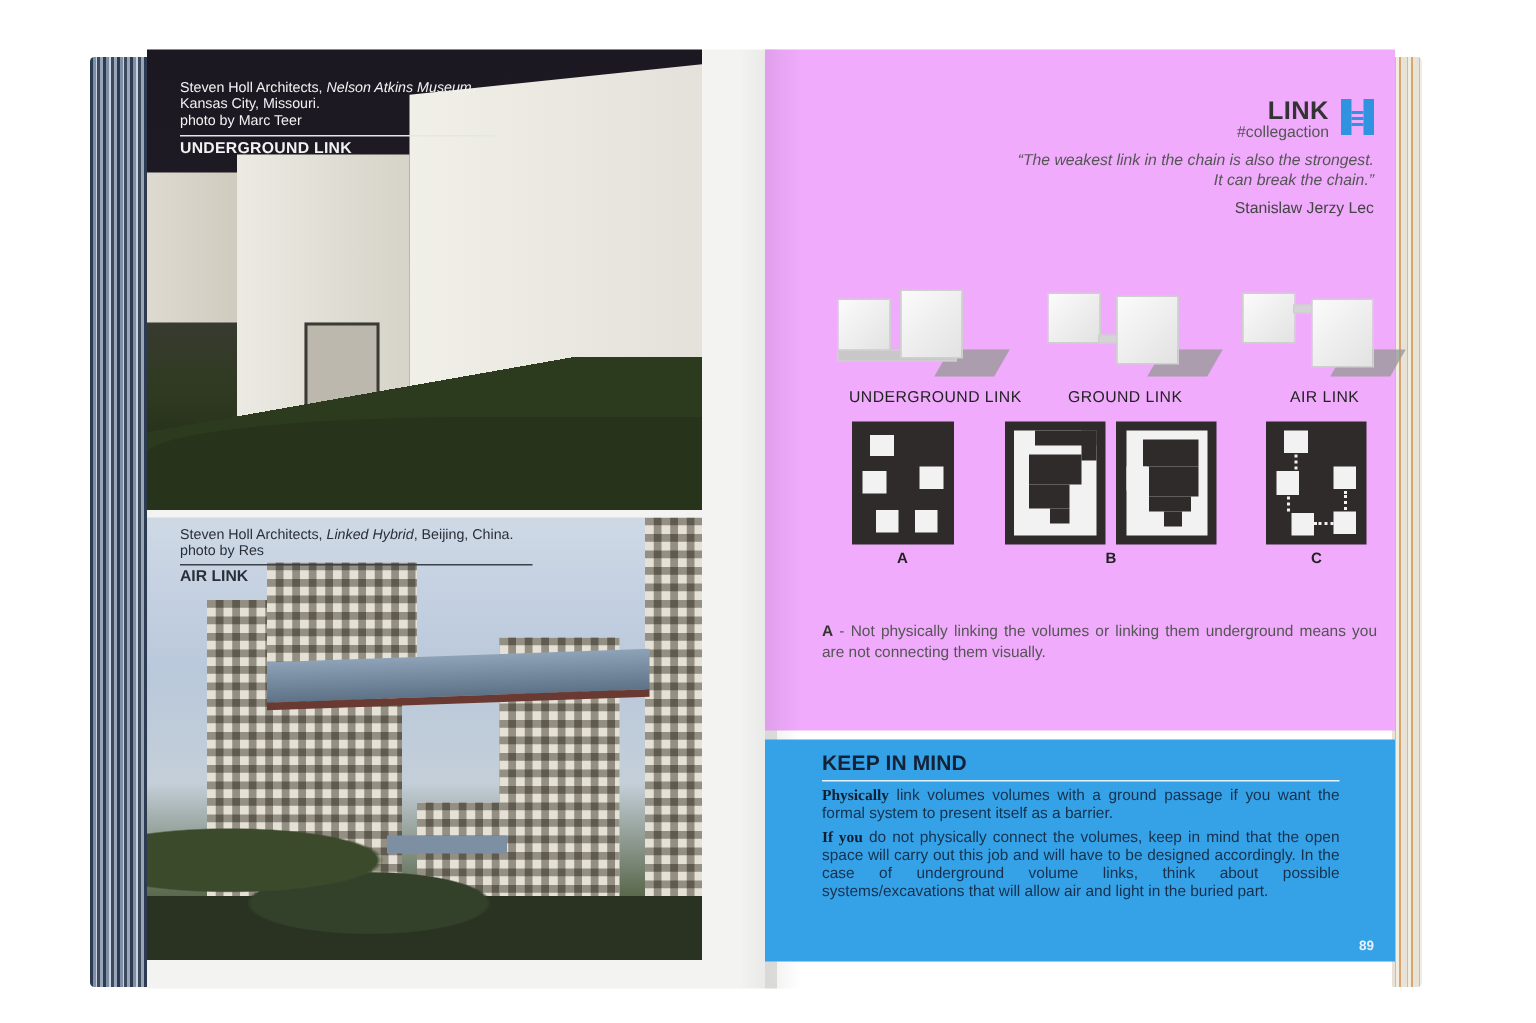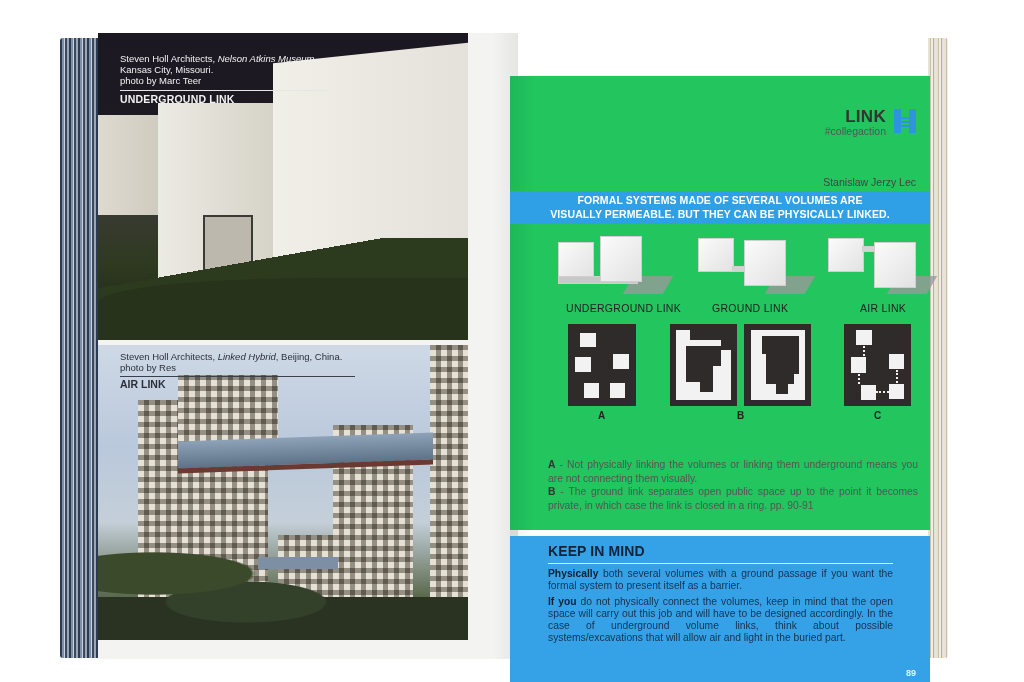--- a/index.html
+++ b/index.html
@@ -58,7 +58,7 @@
     background: linear-gradient(90deg, rgba(0,0,0,0), rgba(0,0,0,.06)); }
 
   
-  .page-right { position: absolute; left: 450px; top: 3px; width: 420px; height: 454px; background: #22c55e; margin-top: 43px; }
+  .page-right { position: absolute; left: 450px; top: 3px; width: 420px; height: 454px; background: #f0abfc; }
   .page-right .shade { position: absolute; left: 0; top: 0; width: 24px; height: 626px; background: linear-gradient(90deg, rgba(0,0,0,.07), rgba(0,0,0,0)); }
   .hdr { position: absolute; right: 44px; top: 33px; text-align: right; }
   .hdr .title { font-weight: bold; font-size: 17px; color: #333; letter-spacing: .3px; line-height: 16px; }

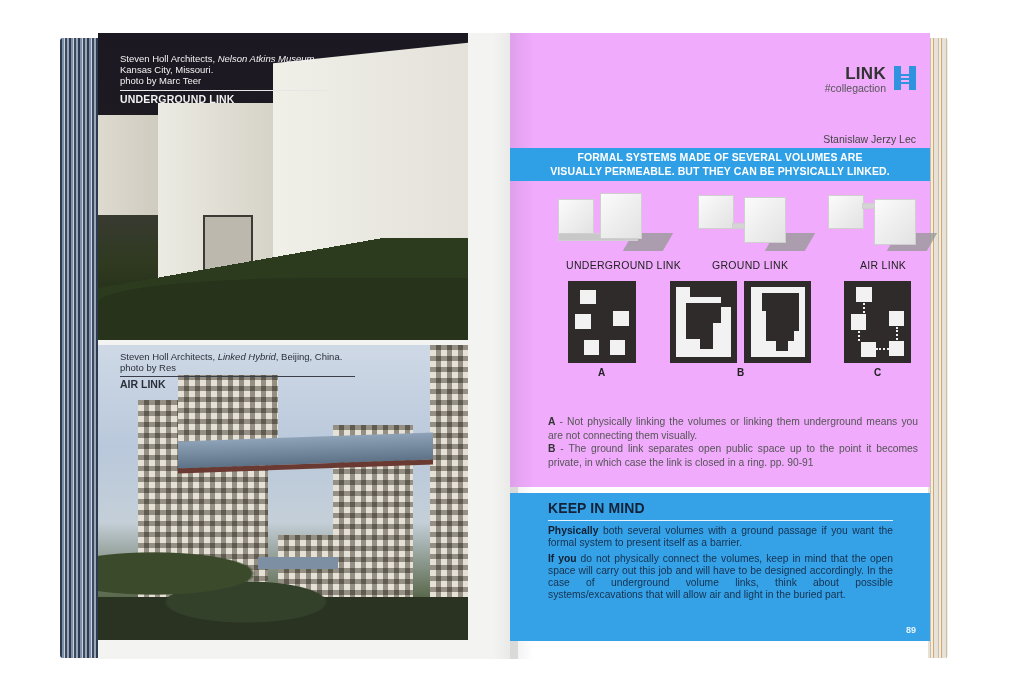--- a/index.html
+++ b/index.html
@@ -152,6 +152,10 @@
       <div class="rung" style="top:16px"></div>
     </div>
 
+    <div class="quote">
+      <div>“The weakest link in the chain is also the strongest.</div>
+      <div>It can break the chain.”</div>
+    </div>
     <div class="author">Stanislaw Jerzy Lec</div>
 
     <div class="banner">

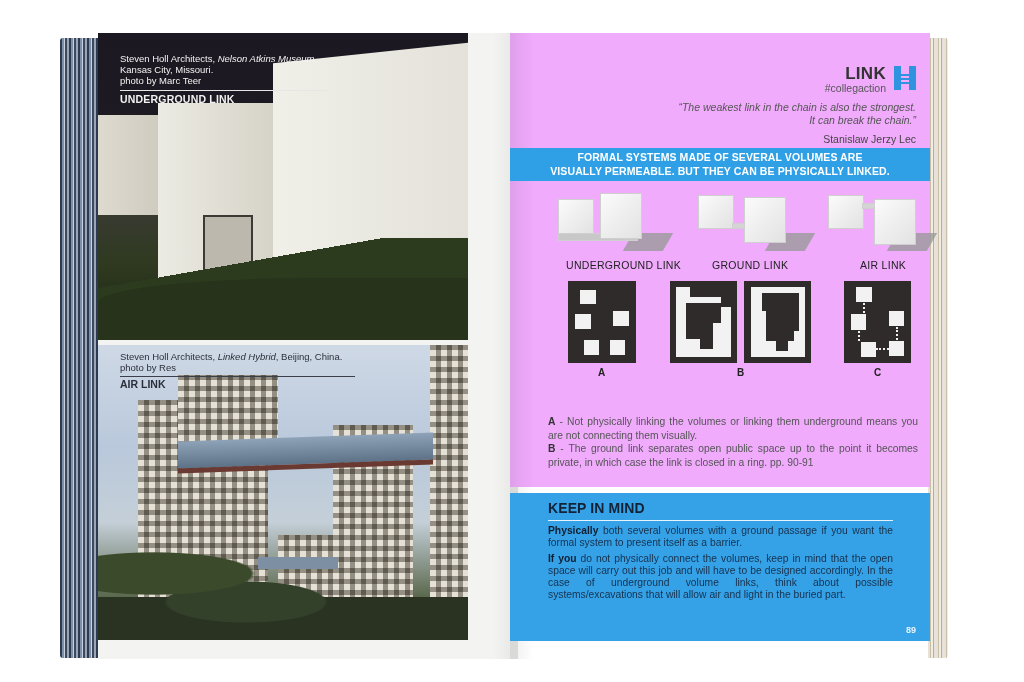--- a/index.html
+++ b/index.html
@@ -158,10 +158,6 @@
     </div>
     <div class="author">Stanislaw Jerzy Lec</div>
 
-    <div class="banner">
-      <div>FORMAL SYSTEMS MADE OF SEVERAL VOLUMES ARE</div>
-      <div>VISUALLY PERMEABLE. BUT THEY CAN BE PHYSICALLY LINKED.</div>
-    </div>
 
     <div class="cube-grp" style="left:48px;width:120px;">
       <div class="cube-shadow" style="left:70px;top:40px;width:40px;height:18px;"></div>

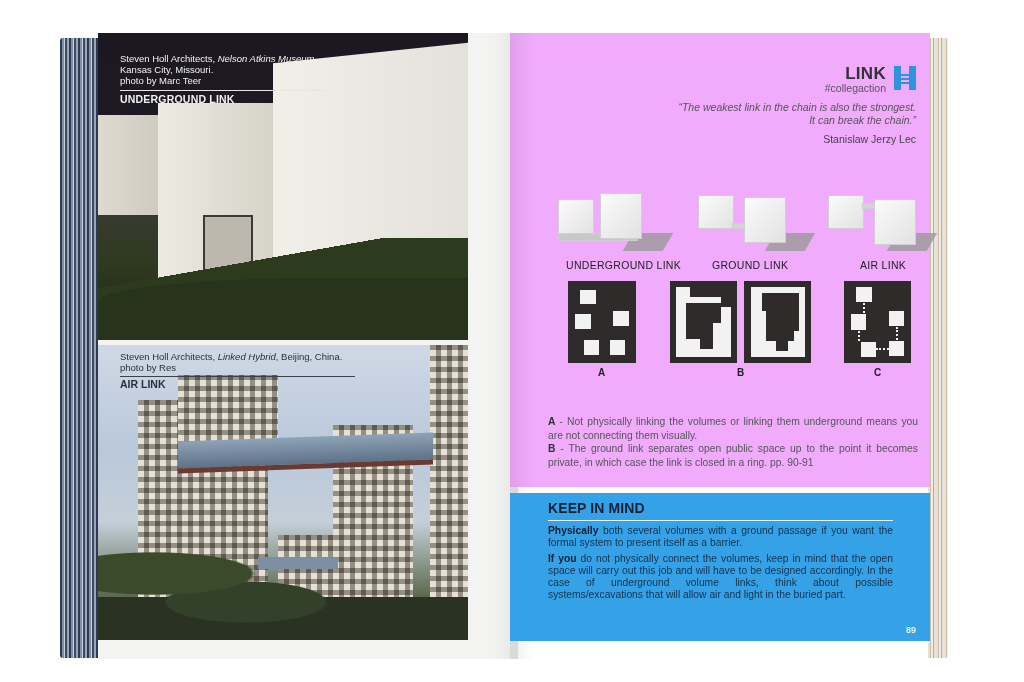--- a/index.html
+++ b/index.html
@@ -227,7 +227,6 @@
 
     <div class="desc">
       <div><b>A</b><span> - Not physically linking the volumes or linking them underground means you are not connecting them visually.</span></div>
-      <div><b>B</b><span> - The ground link separates open public space up to the point it becomes private, in which case the link is closed in a ring. pp. 90-91</span></div>
     </div>
 
     <div class="keep">

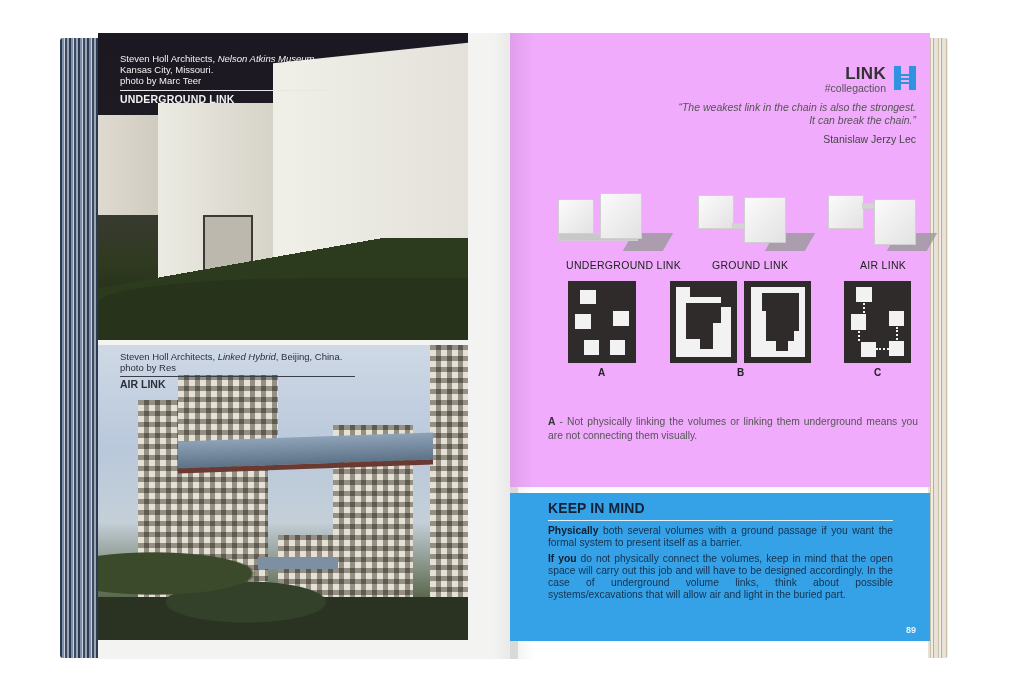--- a/index.html
+++ b/index.html
@@ -91,7 +91,7 @@
   .keep .rule { position: absolute; left: 38px; top: 27px; width: 345px; height: 1px; background: #e6f2fc; }
   .keep .body { position: absolute; left: 38px; top: 32px; width: 345px; font-size: 10.3px; line-height: 12.3px; color: #17314d; text-align: justify; }
   .keep .body p { margin-bottom: 3px; }
-  .keep .body b { color: #0f1e30; }
+  .keep .body b { color: #0f1e30; font-family: Liberation Serif, serif; }
   .pgnum { position: absolute; right: 14px; top: 132px; font-size: 9px; font-weight: bold; color: #e6f2fc; }
 </style>
 </head>

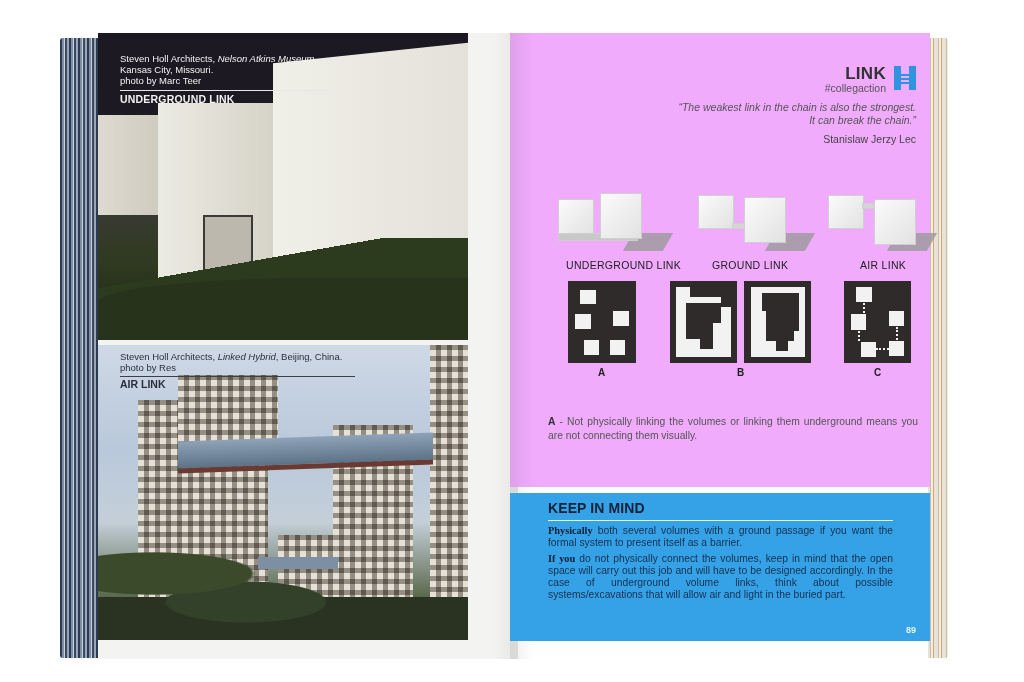--- a/index.html
+++ b/index.html
@@ -233,7 +233,7 @@
       <h2>KEEP IN MIND</h2>
       <div class="rule"></div>
       <div class="body">
-        <p><b>Physically</b><span> both several volumes with a ground passage if you want the formal system to present itself as a barrier.</span></p>
+        <p><b>Physically</b><span> link volumes volumes with a ground passage if you want the formal system to present itself as a barrier.</span></p>
         <p><b>If you</b><span> do not physically connect the volumes, keep in mind that the open space will carry out this job and will have to be designed accordingly. In the case of underground volume links, think about possible systems/excavations that will allow air and light in the buried part.</span></p>
       </div>
       <div class="pgnum">89</div>

